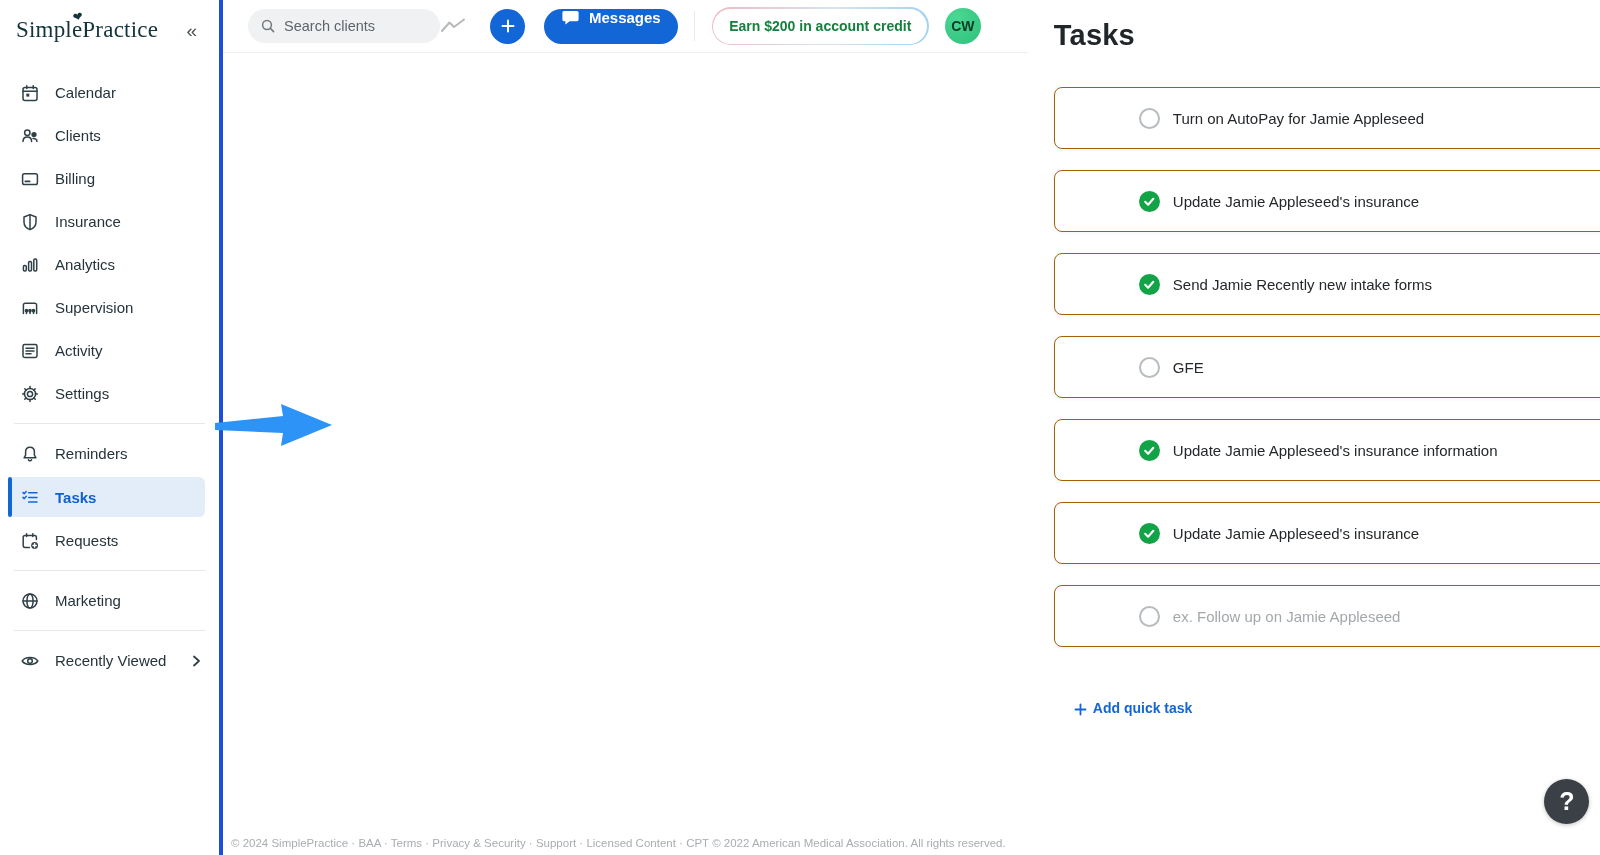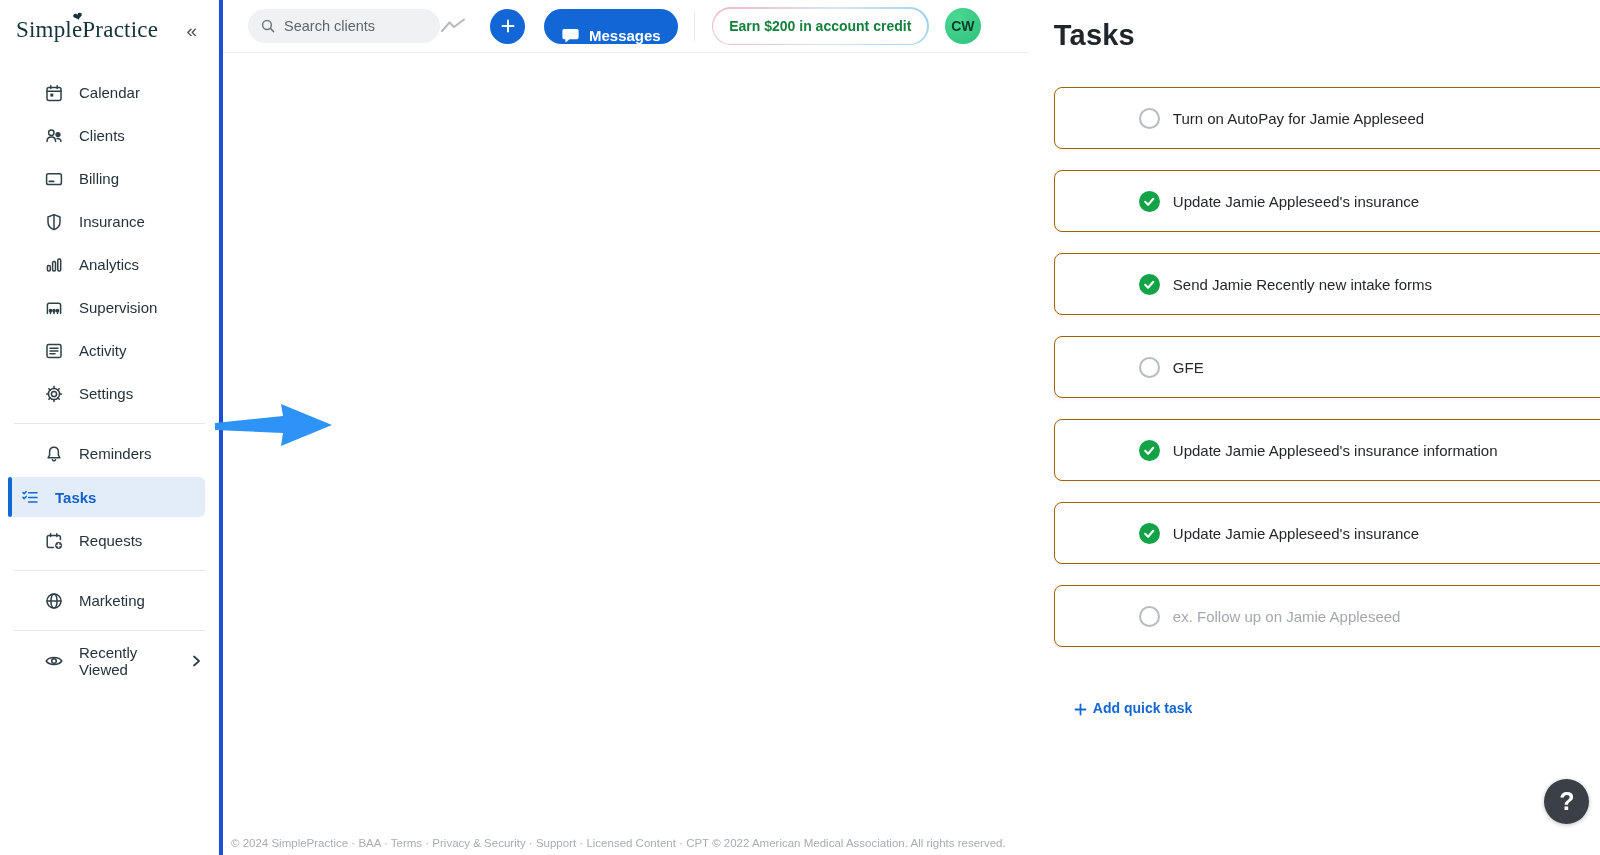--- a/index.html
+++ b/index.html
@@ -33,7 +33,7 @@
   .topbar-right { display:flex; align-items:center; }
   .trend-icon { margin-right:24px; display:flex; }
   .plus-btn { width:35px; height:35px; border-radius:50%; background:#1366d6; display:flex; align-items:center; justify-content:center; cursor:pointer; margin-right:19px; }
-  .messages-btn { height:35px; border-radius:18px; background:#1366d6; color:#fff; font-weight:bold; font-size:15px; display:flex; align-items:flex-end; gap:9px; padding:0 17px; cursor:pointer; margin-right:16px; }
+  .messages-btn { height:35px; border-radius:18px; background:#1366d6; color:#fff; font-weight:bold; font-size:15px; display:flex; align-items:flex-start; gap:9px; padding:0 17px; cursor:pointer; margin-right:16px; }
   .vdivider { width:1px; height:30px; background:#e8eaec; margin-right:17px; }
   .earn-pill { border-radius:19px; padding:1.5px; background:linear-gradient(100deg,#f0b9c4,#d8e4ee 55%,#9fd2ef); cursor:pointer; margin-right:16px; }
   .earn-pill-inner { background:#fff; border-radius:17.5px; height:35px; display:flex; align-items:center; padding:0 16px; font-size:14px; font-weight:bold; color:#15803d; }

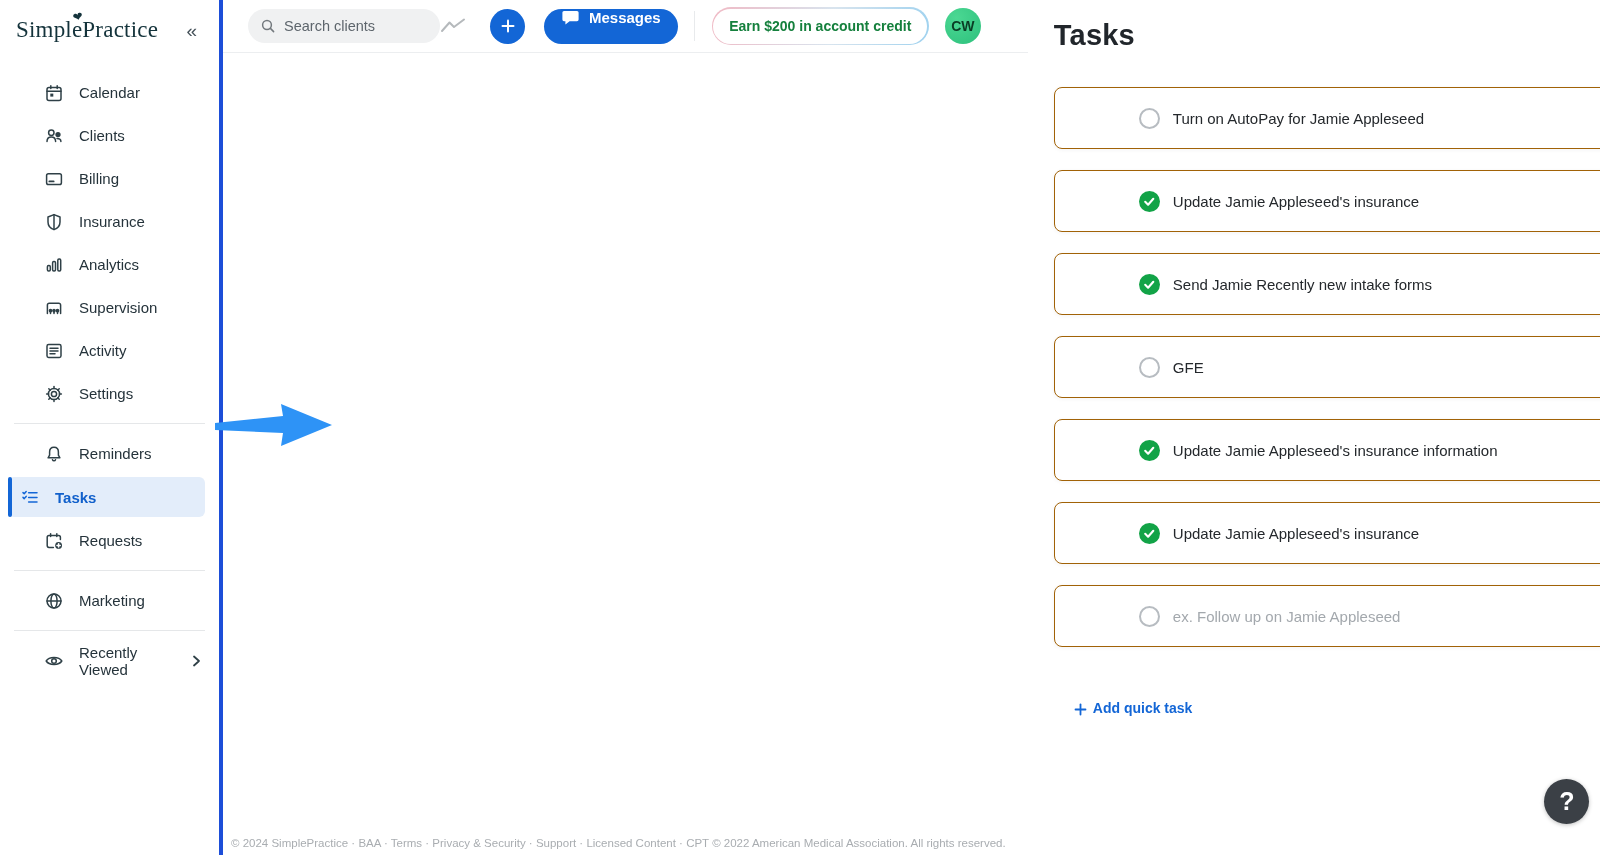--- a/index.html
+++ b/index.html
@@ -14,7 +14,7 @@
   .logo .heart { position:absolute; left:57px; top:-7px; font-size:12px; color:#14333b; transform:rotate(-14deg); font-family:"Liberation Sans",sans-serif; }
   .collapse-btn { font-size:19px; color:#46525a; cursor:pointer; line-height:1; }
   .nav { padding-top:14px; }
-  .nav-item { position:relative; display:flex; align-items:center; height:43px; padding-left:20px; font-size:15px; color:#25333b; cursor:pointer;margin-left:24px; }
+  .nav-item { position:relative; display:flex; align-items:center; height:43px; padding-left:20px; font-size:15px; color:#25333b; cursor:pointer; }
   .nav-item .nicon { width:20px; height:20px; margin-right:15px; flex-shrink:0; display:flex; align-items:center; justify-content:center; }
   .nav-item svg { stroke:#2f4047; fill:none; stroke-width:1.5; stroke-linecap:round; stroke-linejoin:round; }
   .nav-item.active { height:40px; margin:2px 14px 2px 8px; padding-left:12px; background:#e3edfa; border-radius:6px; color:#1160cb; font-weight:bold; }

